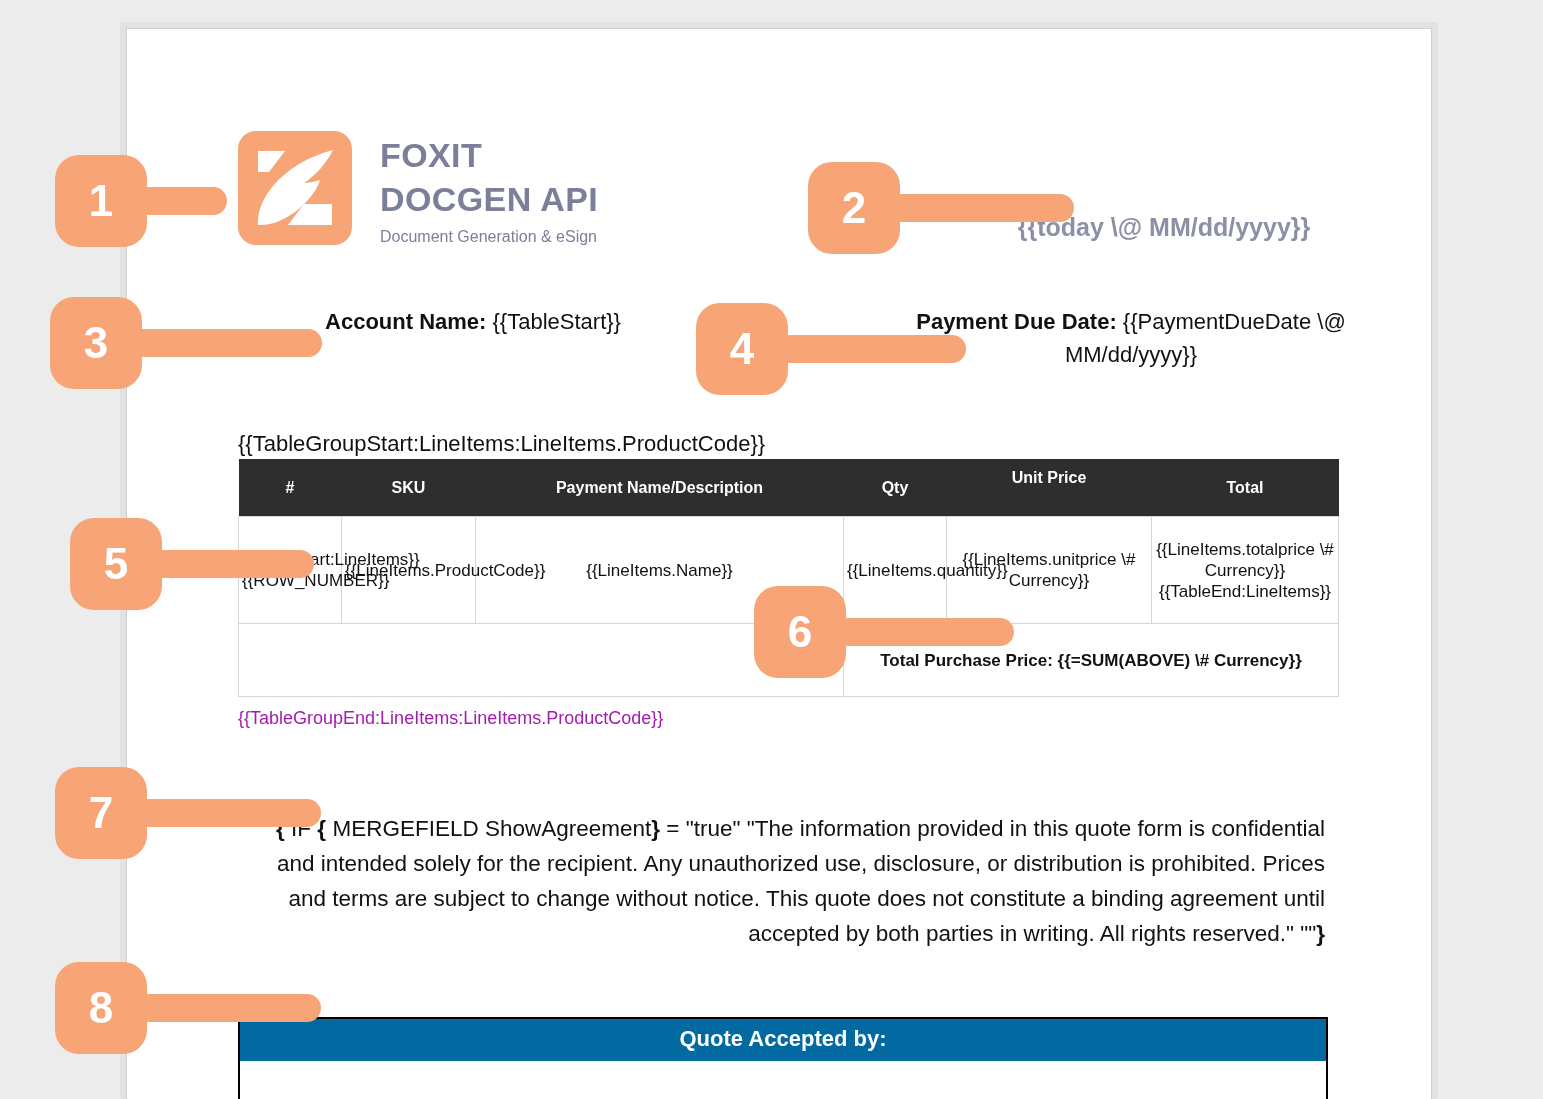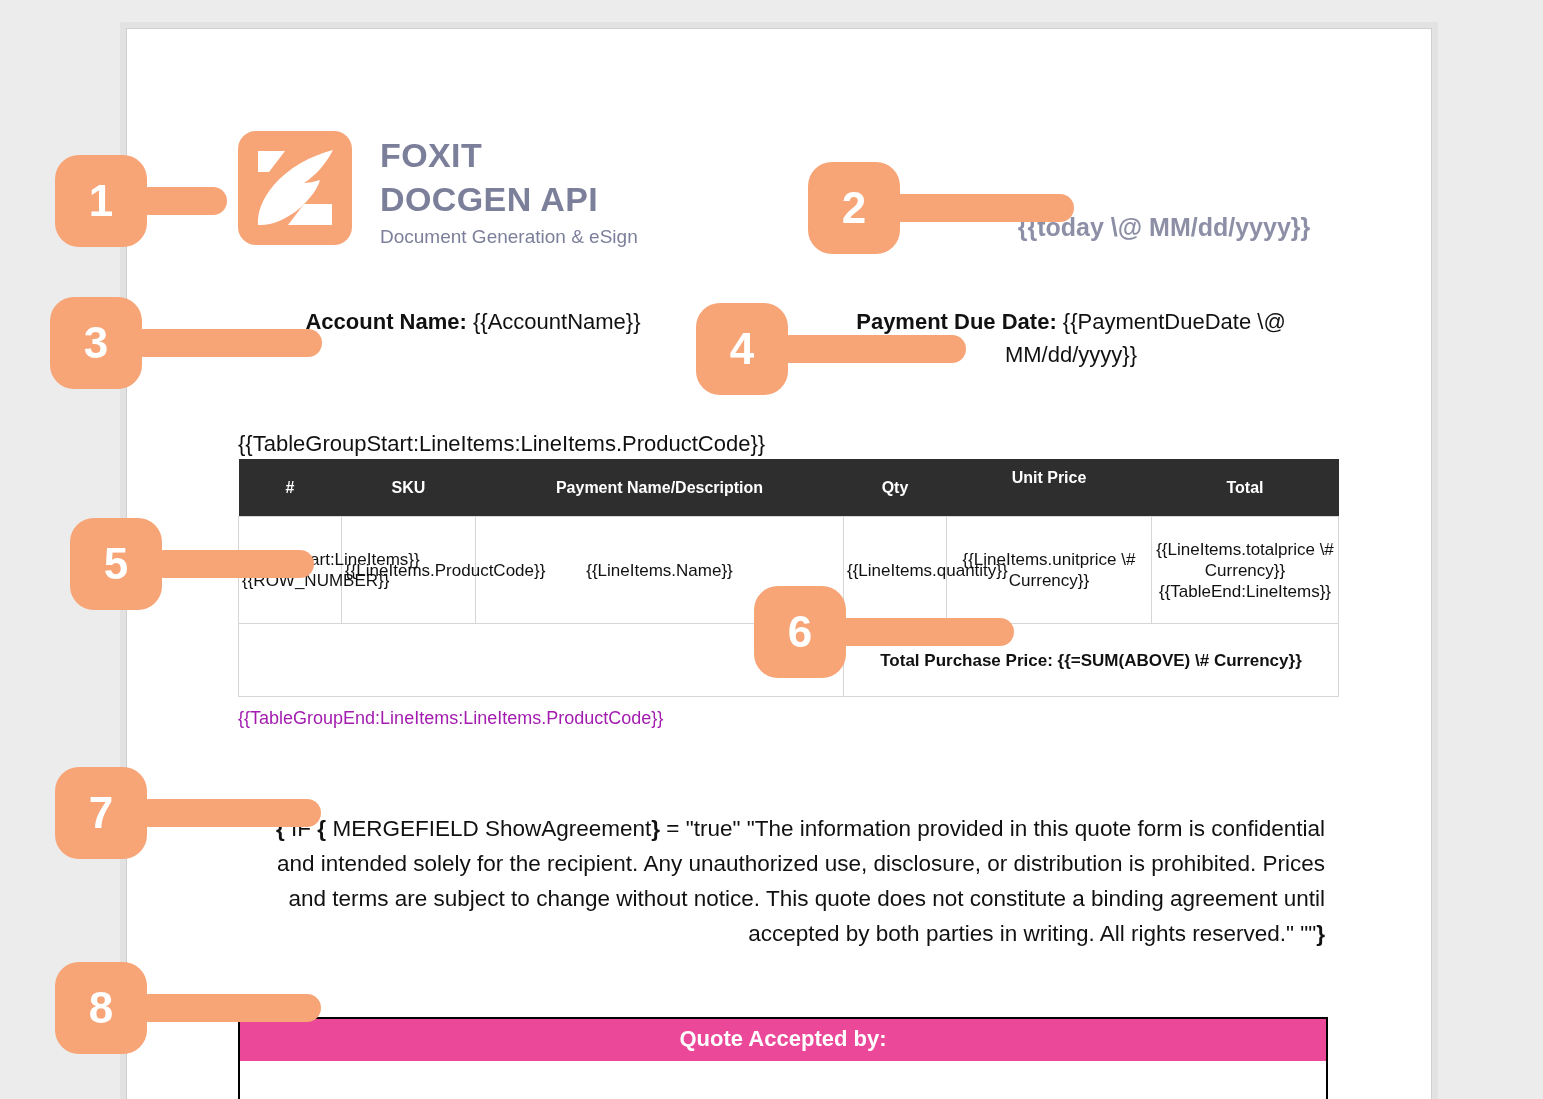--- a/index.html
+++ b/index.html
@@ -73,7 +73,7 @@
   }
   .brand-sub {
     color: #7c7f9a;
-    font-size: 19px;
+    font-size: 16px;
     line-height: 28px;
     margin-top: 2px;
   }

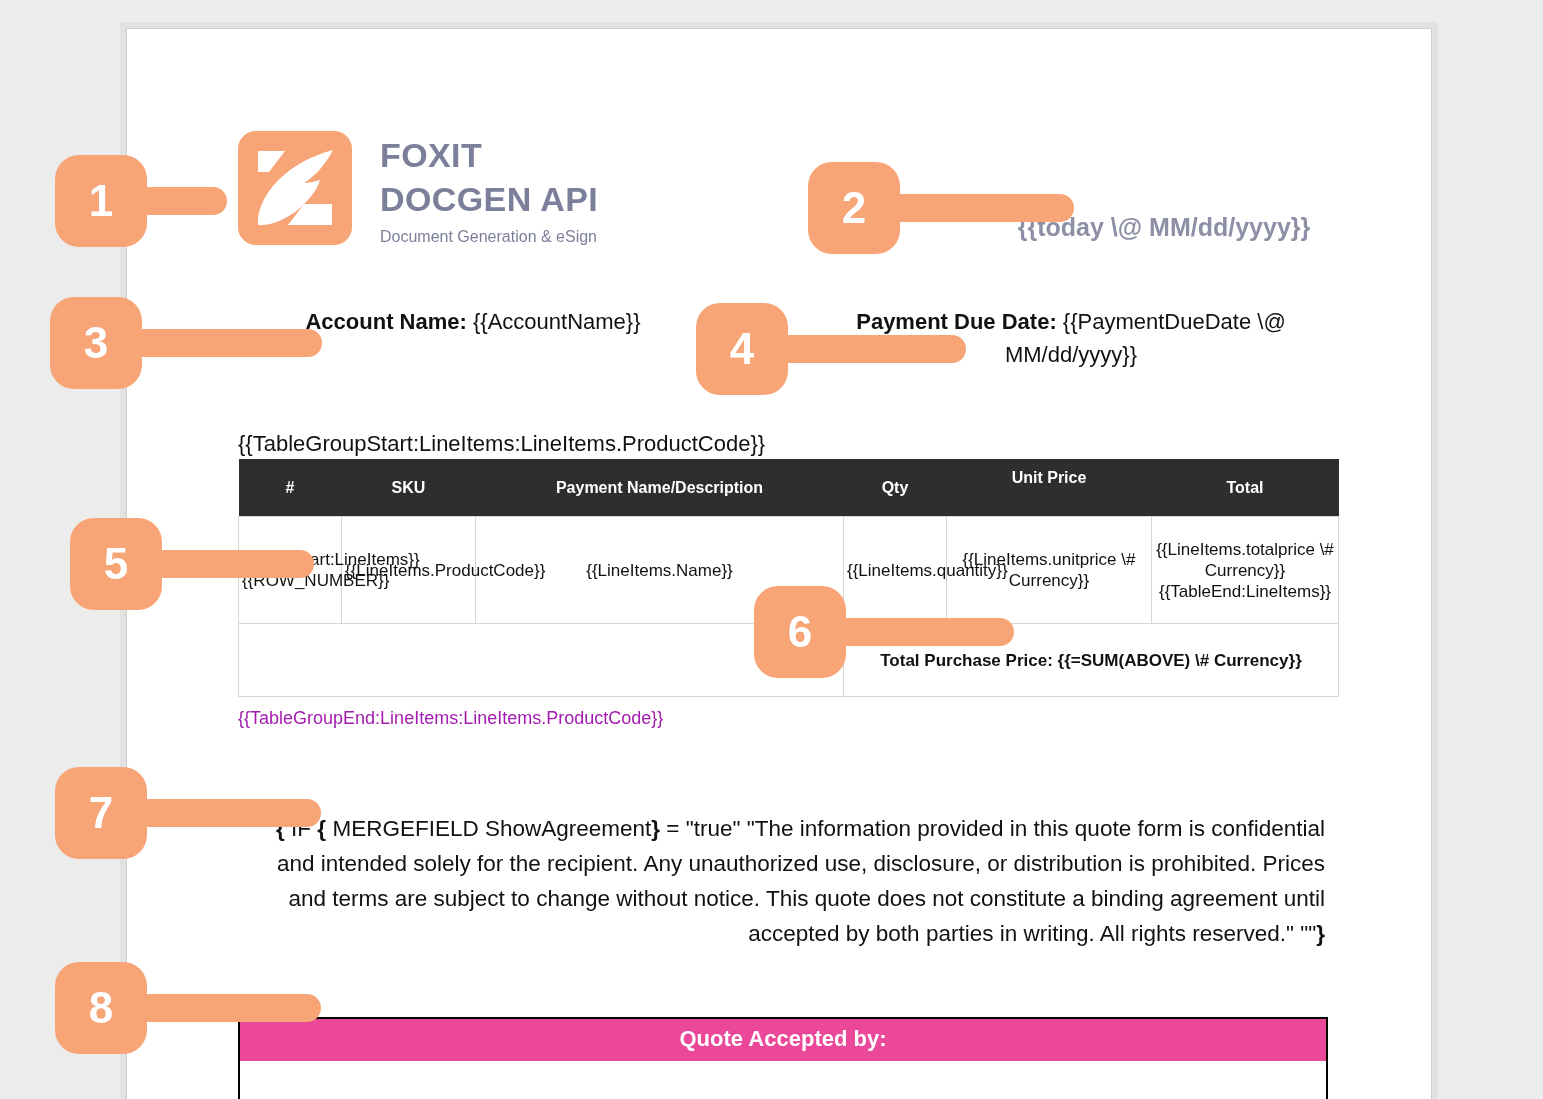--- a/index.html
+++ b/index.html
@@ -257,7 +257,7 @@
     </div>
 
     <div class="fields-row">
-      <div class="field-left"><span class="lbl">Account Name:</span> <span>{{AccountName}}</span></div>
+      <div class="field-left"><span class="lbl">Account Name:</span> <span>{{TableStart}}</span></div>
       <div class="field-right"><span class="lbl">Payment Due Date:</span> <span>{{PaymentDueDate \@ MM/dd/yyyy}}</span></div>
     </div>
 

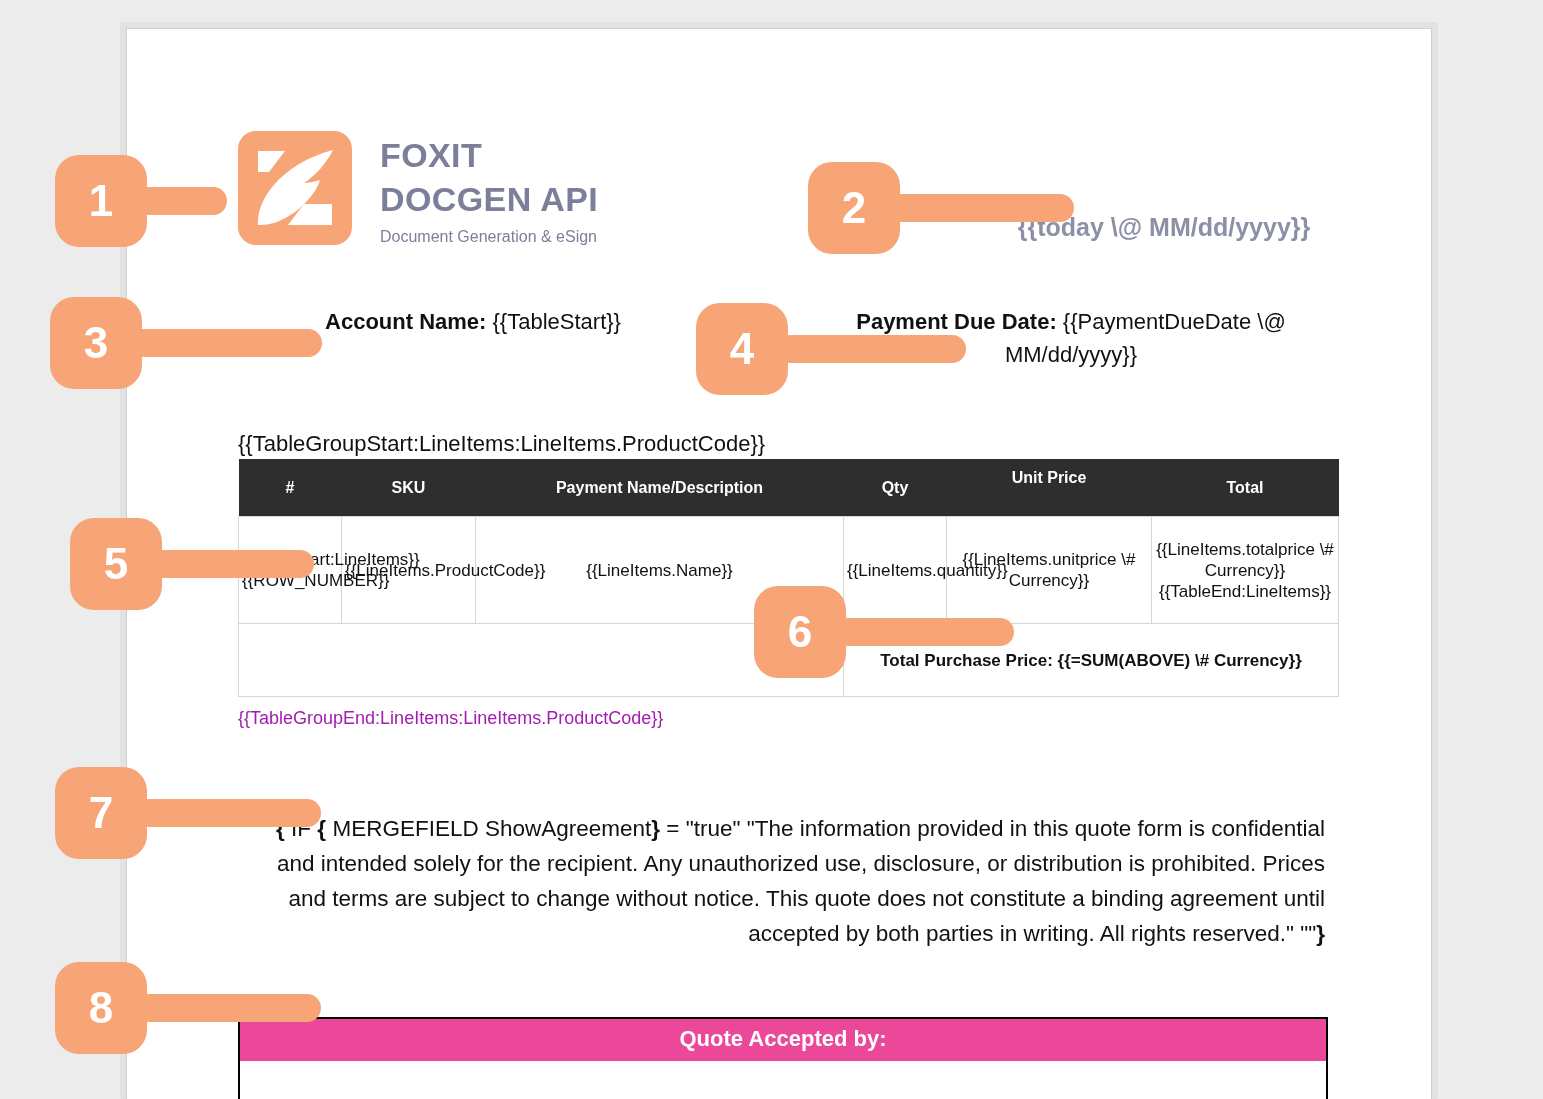--- a/index.html
+++ b/index.html
@@ -106,7 +106,7 @@
   }
   .field-right {
     position: absolute;
-    left: 612px;
+    left: 672px;
     top: 0px;
     width: 442px;
     text-align: center;

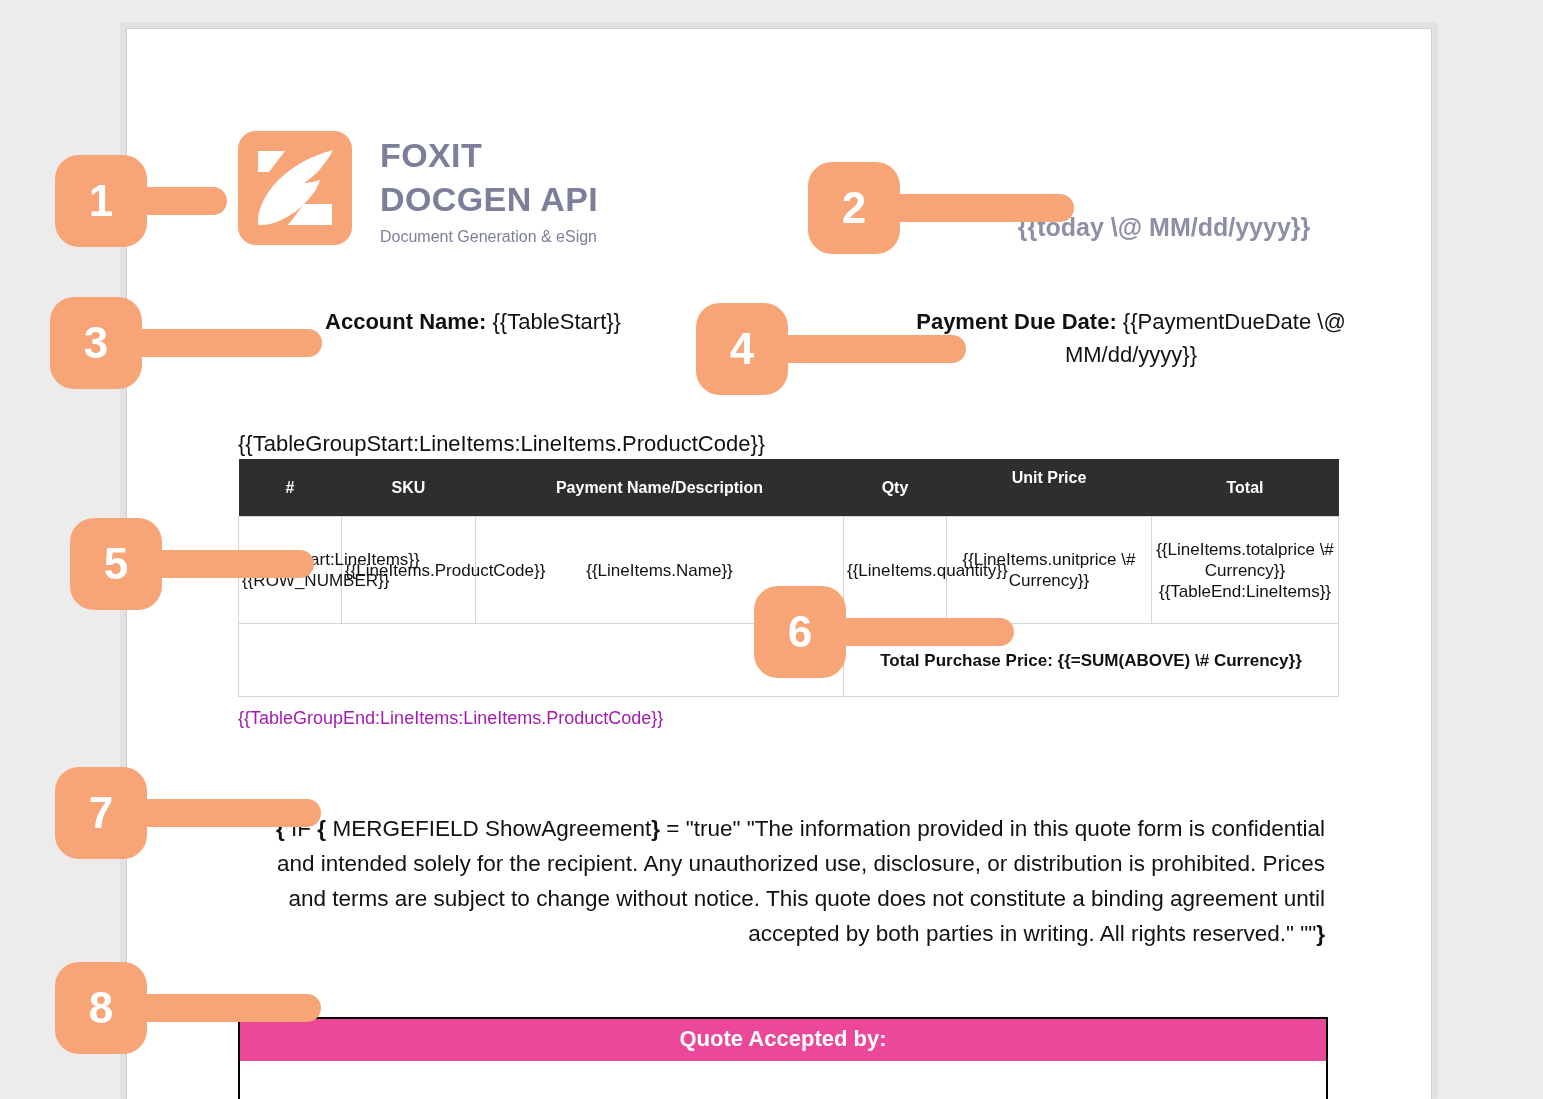--- a/index.html
+++ b/index.html
@@ -188,7 +188,7 @@
     box-sizing: border-box;
   }
   .sig-head {
-    background: #ec4899;
+    background: #0369a1;
     color: #fff;
     text-align: center;
     font-weight: bold;

